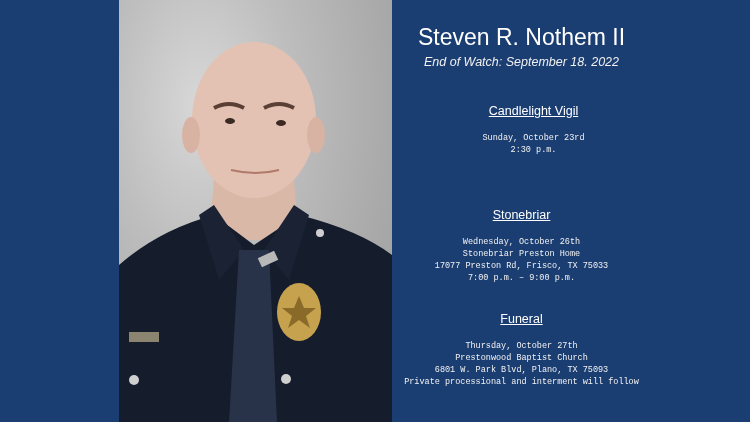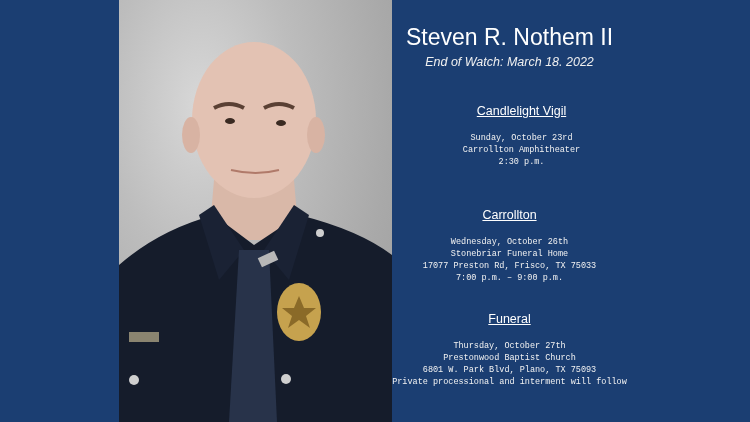--- a/index.html
+++ b/index.html
@@ -7,7 +7,7 @@
   .photo { position:absolute; left:119px; top:0; width:273px; height:422px; overflow:hidden;
     background: radial-gradient(ellipse at 30% 25%, #d8d8d8 0%, #bdbdbd 35%, #a9a9a9 70%, #9c9c9c 100%); }
   .photo svg { position:absolute; left:0; top:0; }
-  .info { position:absolute; left:392px; top:0; width:235px; height:422px; color:#fff; text-align:center; }
+  .info { position:absolute; left:404px; top:0; width:235px; height:422px; color:#fff; text-align:center; }
   .name { position:absolute; top:24px; left:0; width:100%; font-size:23px; color:#fff; }
   .eow { position:absolute; top:55px; left:0; width:100%; font-size:12.5px; font-style:italic; color:#f0f0f0; }
   .sec { position:absolute; left:0; width:100%; }

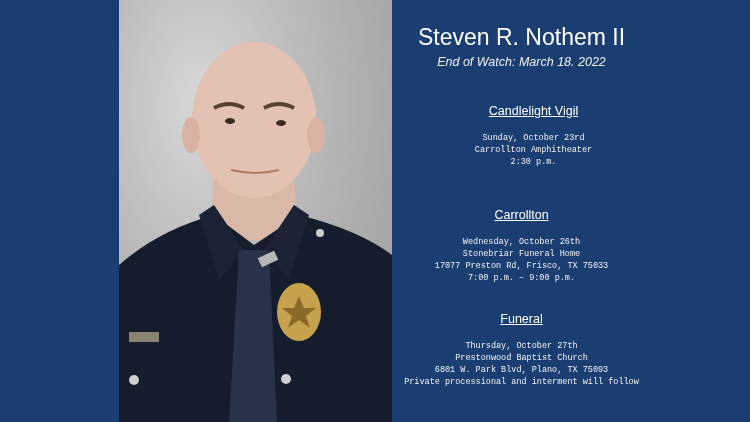--- a/index.html
+++ b/index.html
@@ -54,7 +54,7 @@
 
 <div class="info">
   <div class="name">Steven R. Nothem II</div>
-  <div class="eow">End of Watch: March 18. 2022</div>
+  <div class="eow">End of Watch: September 18. 2022</div>
 
   <div class="sec" style="top:104px;padding-left:12px;">
     <div class="sec-title">Candlelight Vigil</div>

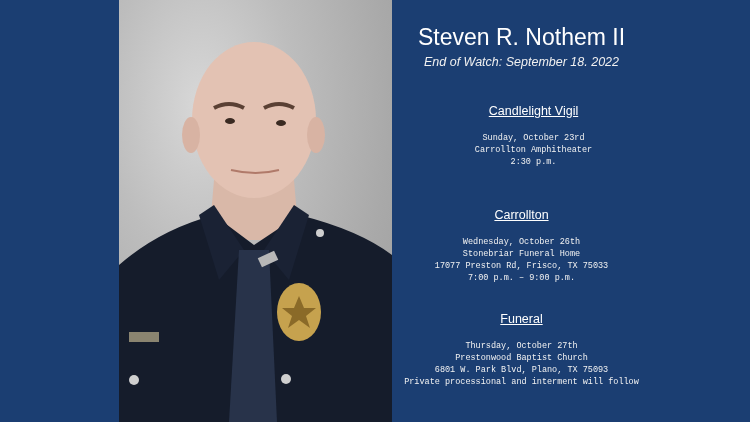--- a/index.html
+++ b/index.html
@@ -59,7 +59,6 @@
   <div class="sec" style="top:104px;padding-left:12px;">
     <div class="sec-title">Candlelight Vigil</div>
     <div class="sec-line">Sunday, October 23rd</div>
-    <div class="sec-line">Carrollton Amphitheater</div>
     <div class="sec-line">2:30 p.m.</div>
   </div>
 

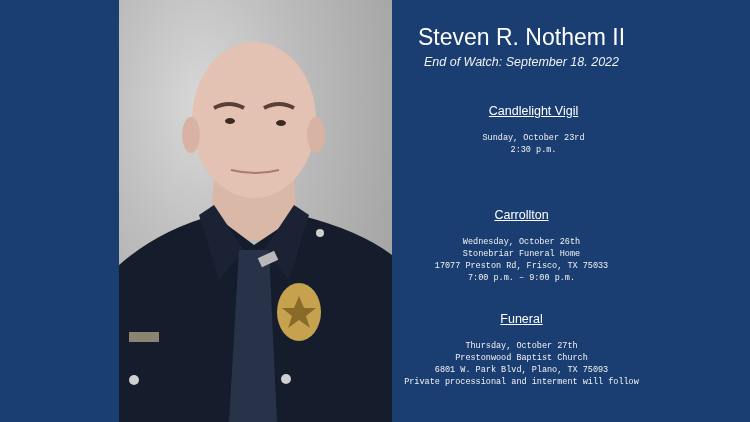--- a/index.html
+++ b/index.html
@@ -63,7 +63,7 @@
   </div>
 
   <div class="sec" style="top:208px;">
-    <div class="sec-title">Carrollton</div>
+    <div class="sec-title">Stonebriar</div>
     <div class="sec-line">Wednesday, October 26th</div>
     <div class="sec-line">Stonebriar Funeral Home</div>
     <div class="sec-line">17077 Preston Rd, Frisco, TX 75033</div>

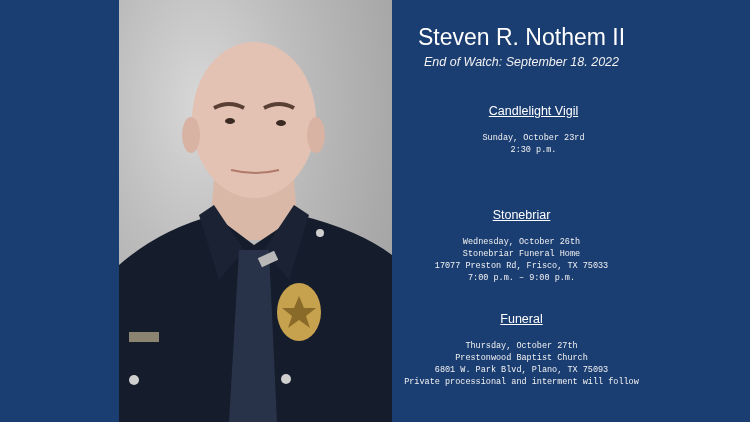--- a/index.html
+++ b/index.html
@@ -65,7 +65,7 @@
   <div class="sec" style="top:208px;">
     <div class="sec-title">Stonebriar</div>
     <div class="sec-line">Wednesday, October 26th</div>
-    <div class="sec-line">Stonebriar Funeral Home</div>
+    <div class="sec-line">Stonebriar Preston Home</div>
     <div class="sec-line">17077 Preston Rd, Frisco, TX 75033</div>
     <div class="sec-line">7:00 p.m. – 9:00 p.m.</div>
   </div>

